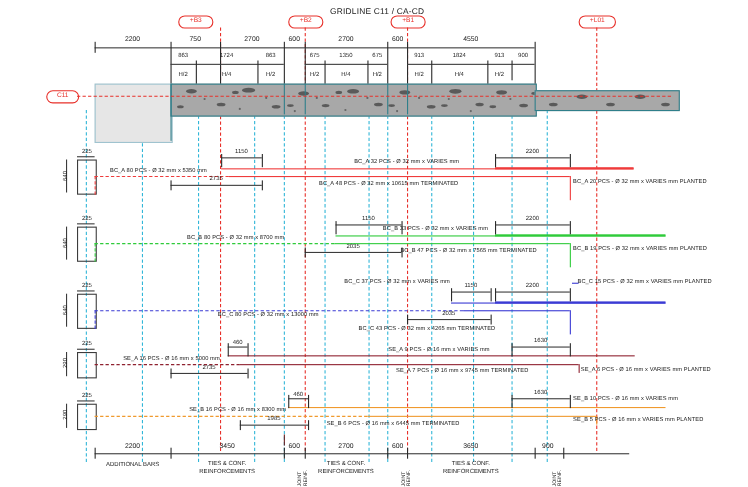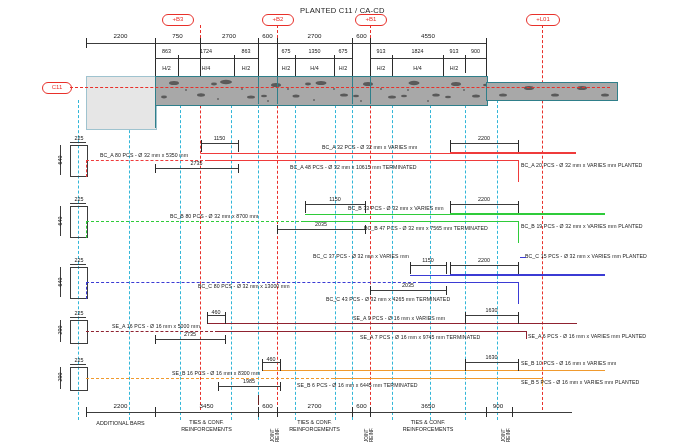--- a/index.html
+++ b/index.html
@@ -39,7 +39,7 @@
 
 <div id="stage">
 
-  <div class="abs title" style="left:300px;top:6px;">PLANTED C11 / CA-CD</div>
+  <div class="abs title" style="left:300px;top:6px;">GRIDLINE C11 / CA-CD</div>
 
   <div class="abs bubble" style="left:162px;top:14px;width:30px;">+B3</div>
   <div class="abs gridv red" style="left:200px;top:25px;height:385px;"></div>

